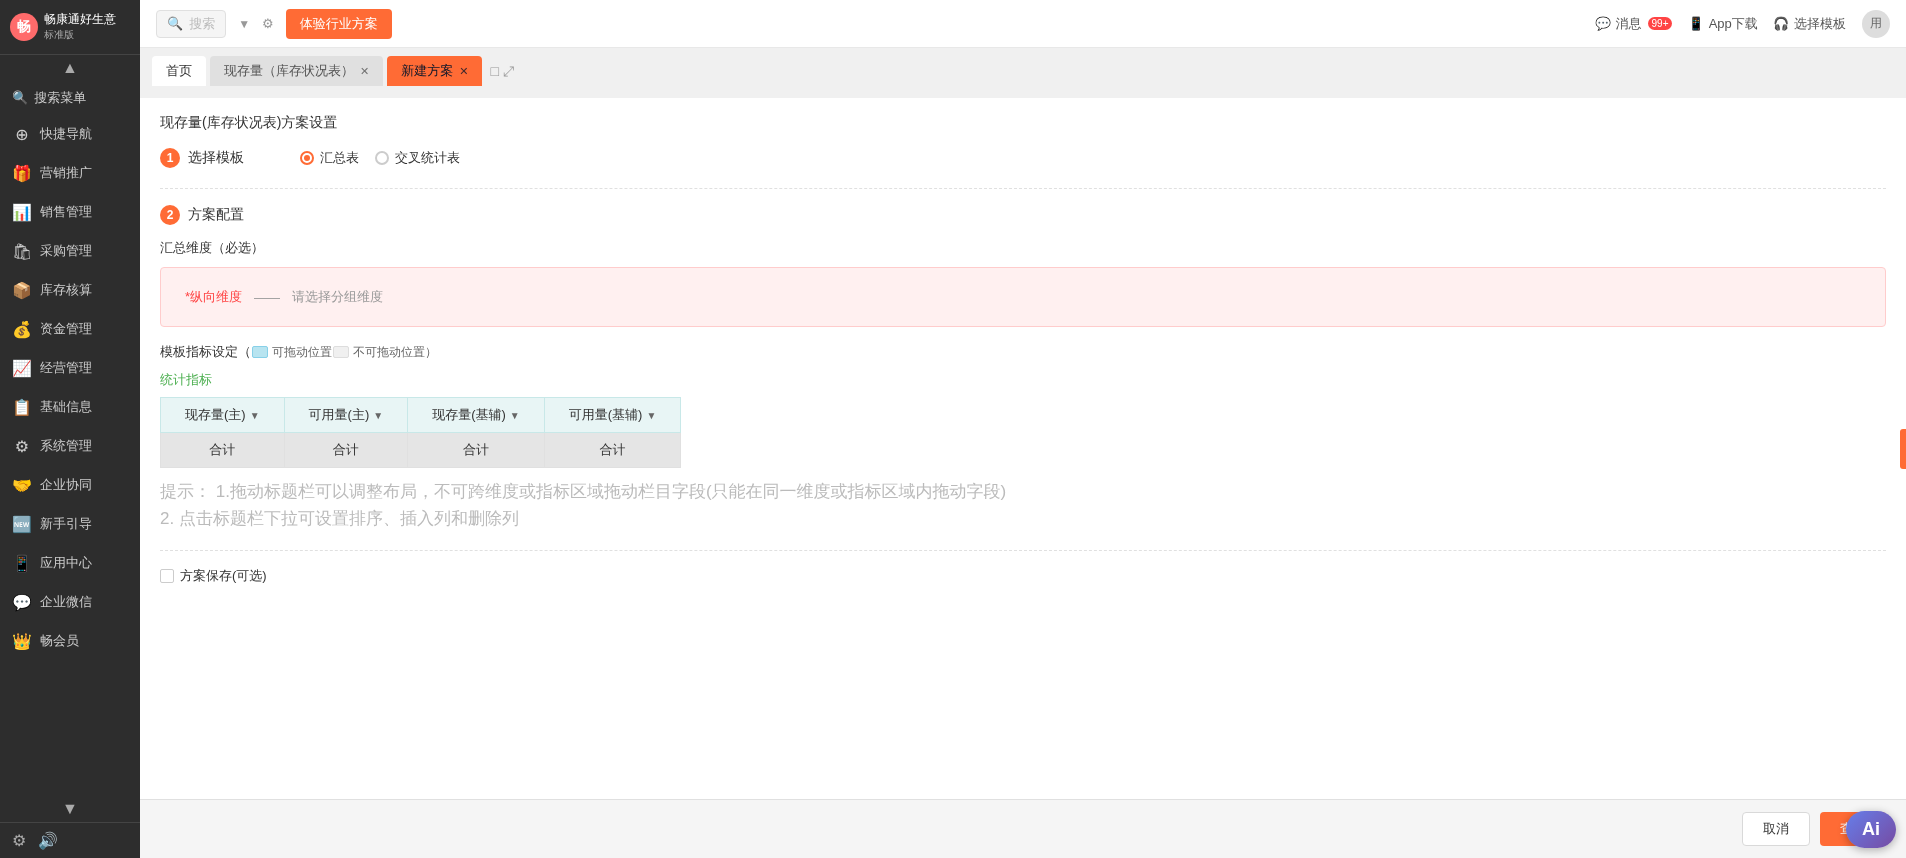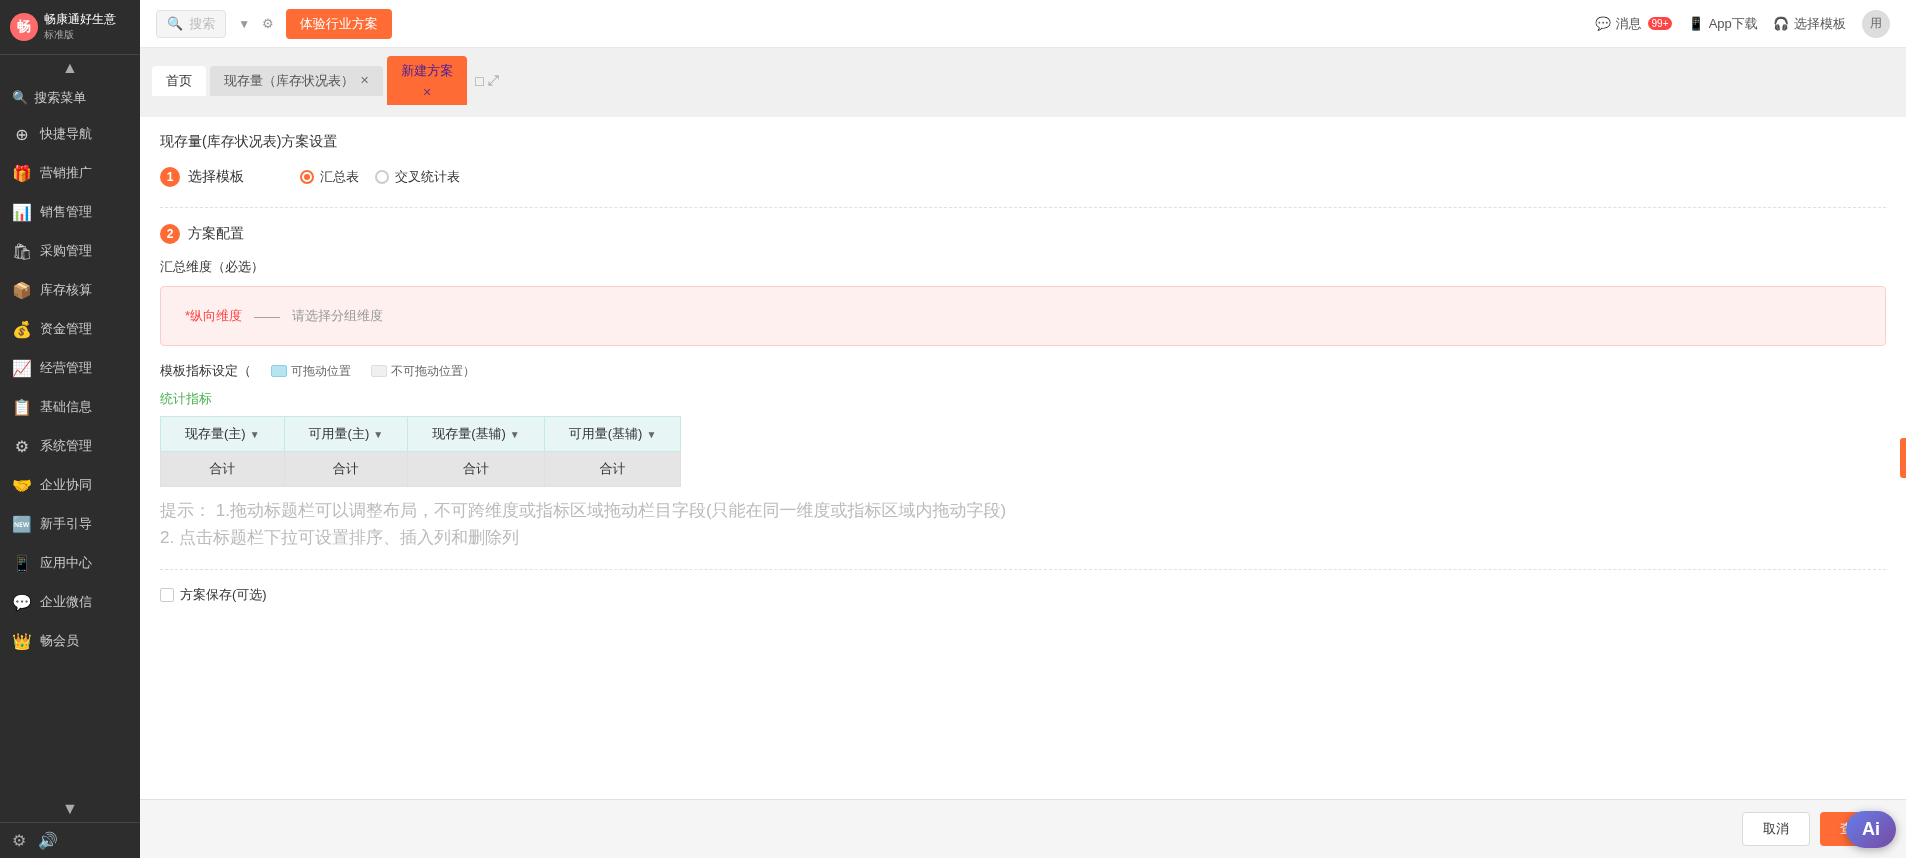--- a/index.html
+++ b/index.html
@@ -112,7 +112,7 @@
       background: #e0e0e0;
       color: #555;
     }
-    .tab.active { background: #ff6b35; color: #4c1d95; flex-direction: column; }
+    .tab.active { background: #ff6b35; color: #0f172a; }
     .tab-close { cursor: pointer; font-size: 11px; opacity: 0.8; }
     .tab-home { background: #fff; color: #333; }
 

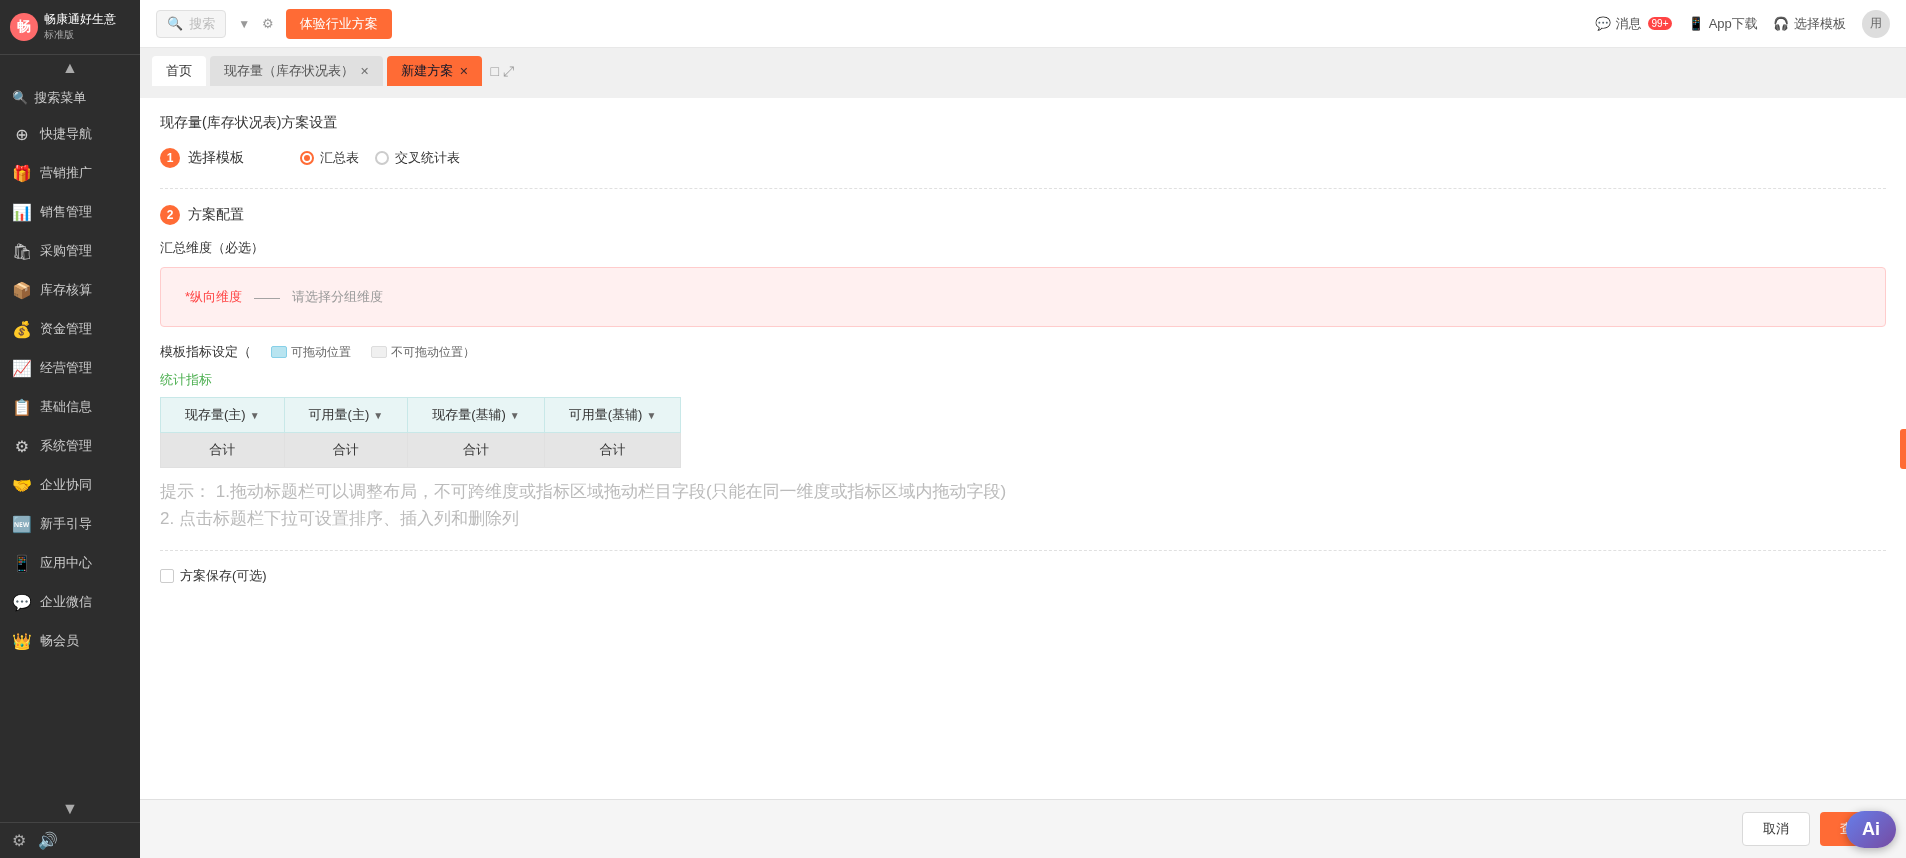--- a/index.html
+++ b/index.html
@@ -177,7 +177,7 @@
     .dimension-label { color: #ff4444; font-size: 13px; }
     .dimension-dash { color: #999; }
     .dimension-placeholder { color: #999; font-size: 13px; }
-    .indicator-label { font-size: 13px; color: #333; margin-bottom: 10px; display: flex; align-items: center; gap: 20px; }
+    .indicator-label { font-size: 13px; color: #333; margin-bottom: 10px; display: flex; align-items: center; gap: 1px; }
     .legend-item { display: flex; align-items: center; gap: 4px; font-size: 12px; color: #666; }
     .legend-box {
       width: 16px; height: 12px; border-radius: 2px;

